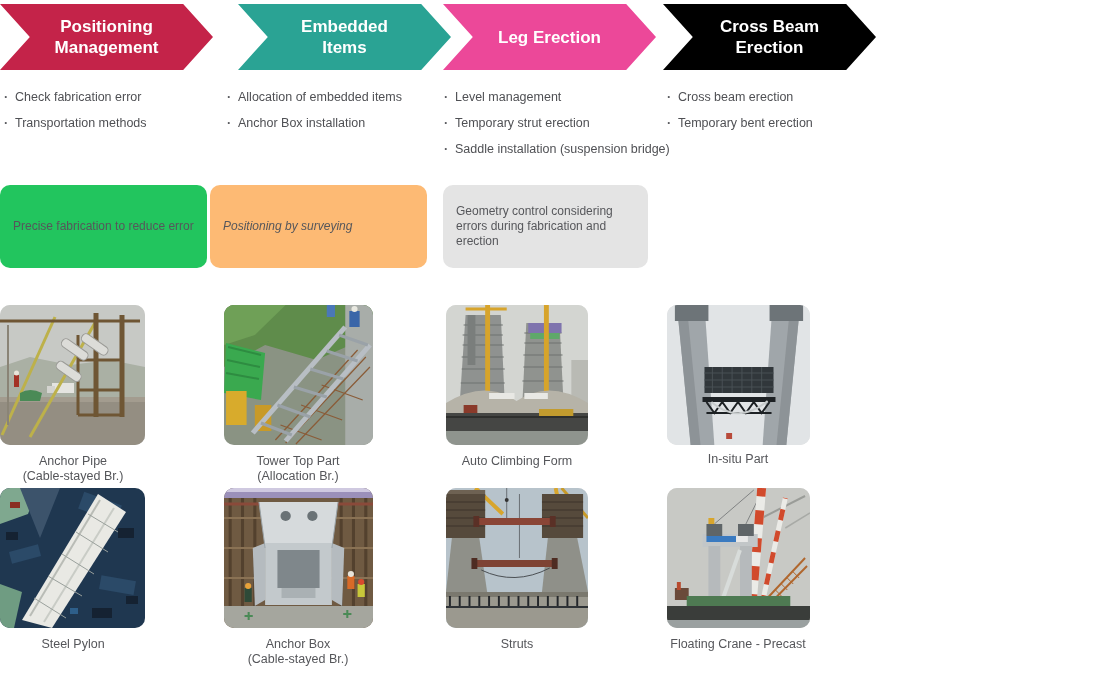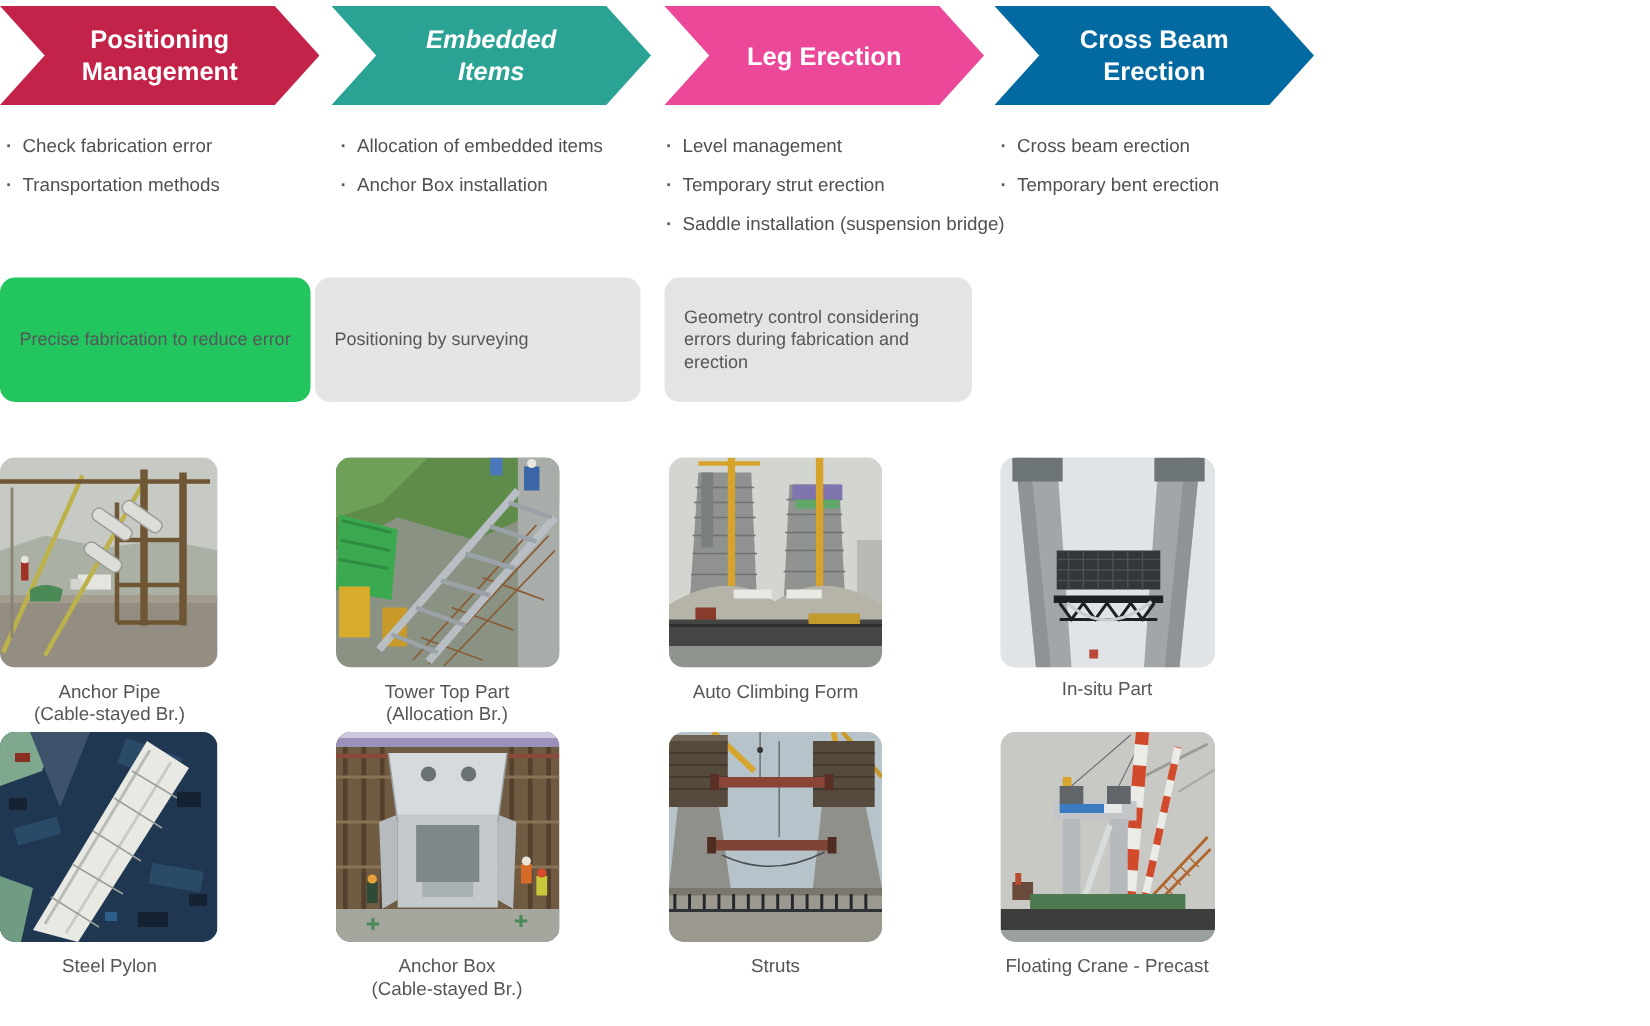--- a/index.html
+++ b/index.html
@@ -44,7 +44,7 @@
         <span>Management</span>
     </div>
   </div>
-  <div class="arrow" style="left: 221px; background: rgb(42, 163, 148); font-style: italic;">
+  <div class="arrow" style="left: 238px; background: rgb(42, 163, 148);">
     <div class="arrow-label">
       <span>Embedded</span>
         <span>Items</span>

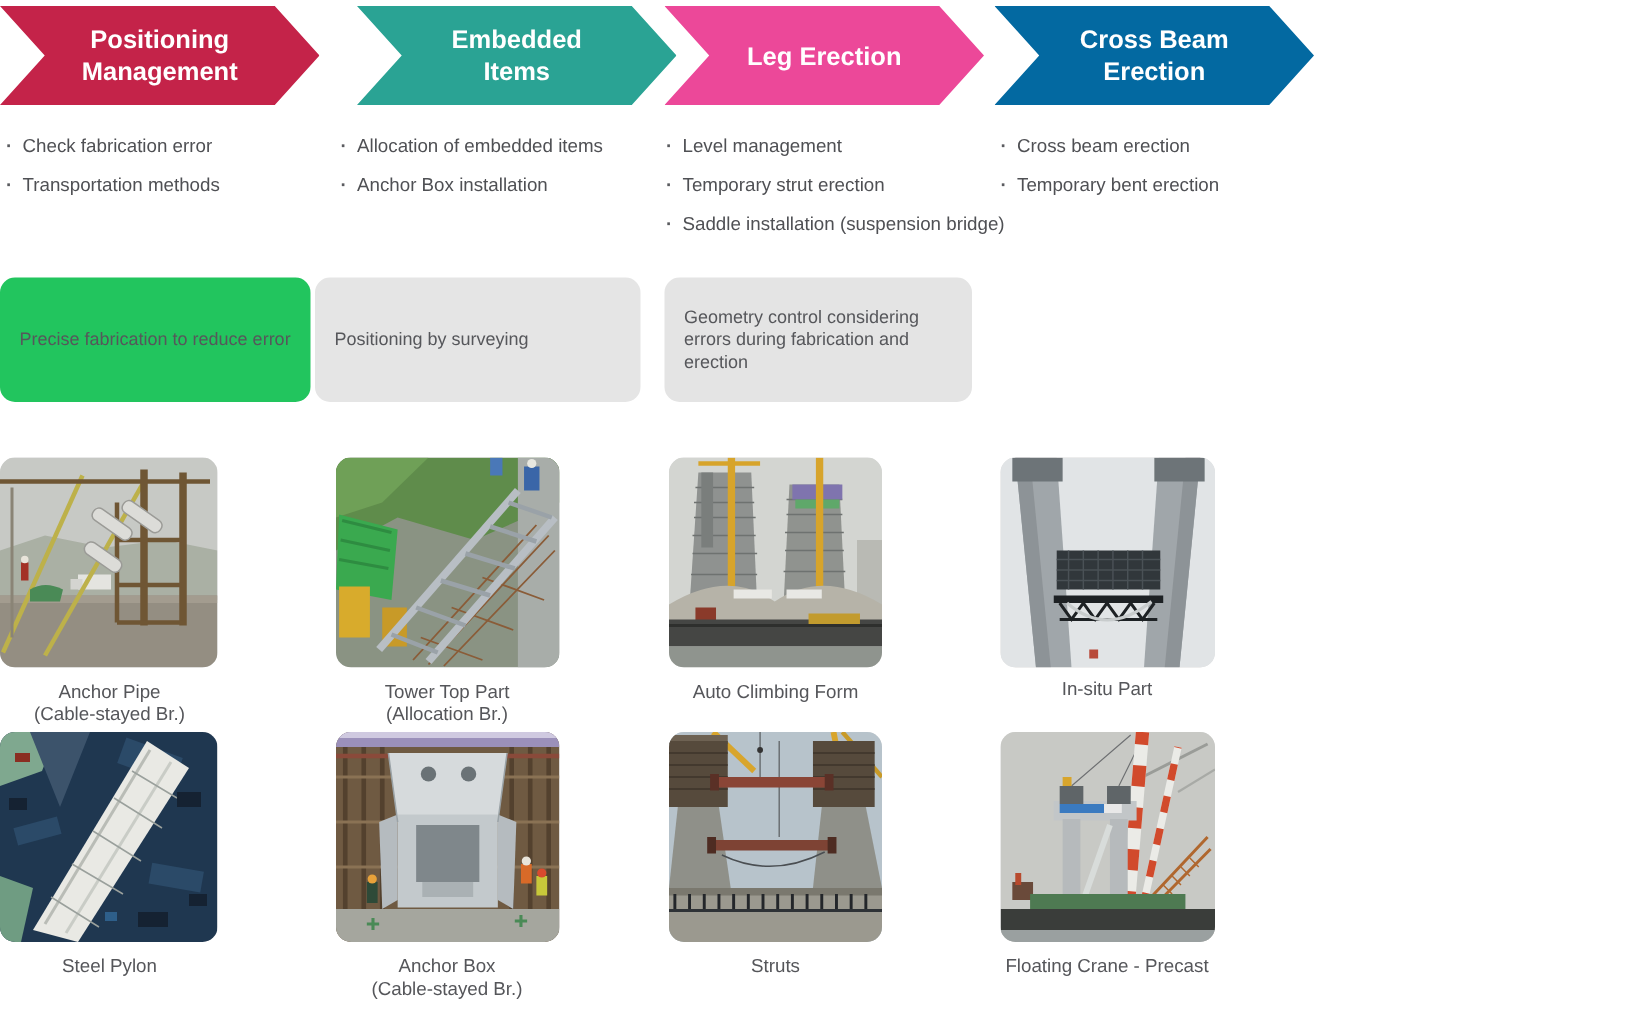--- a/index.html
+++ b/index.html
@@ -56,7 +56,7 @@
         <span></span>
     </div>
   </div>
-  <div class="arrow" style="left: 663px; background: #0369a1;">
+  <div class="arrow" style="left: 663px; background: #000000;">
     <div class="arrow-label">
       <span>Cross Beam</span>
         <span>Erection</span>

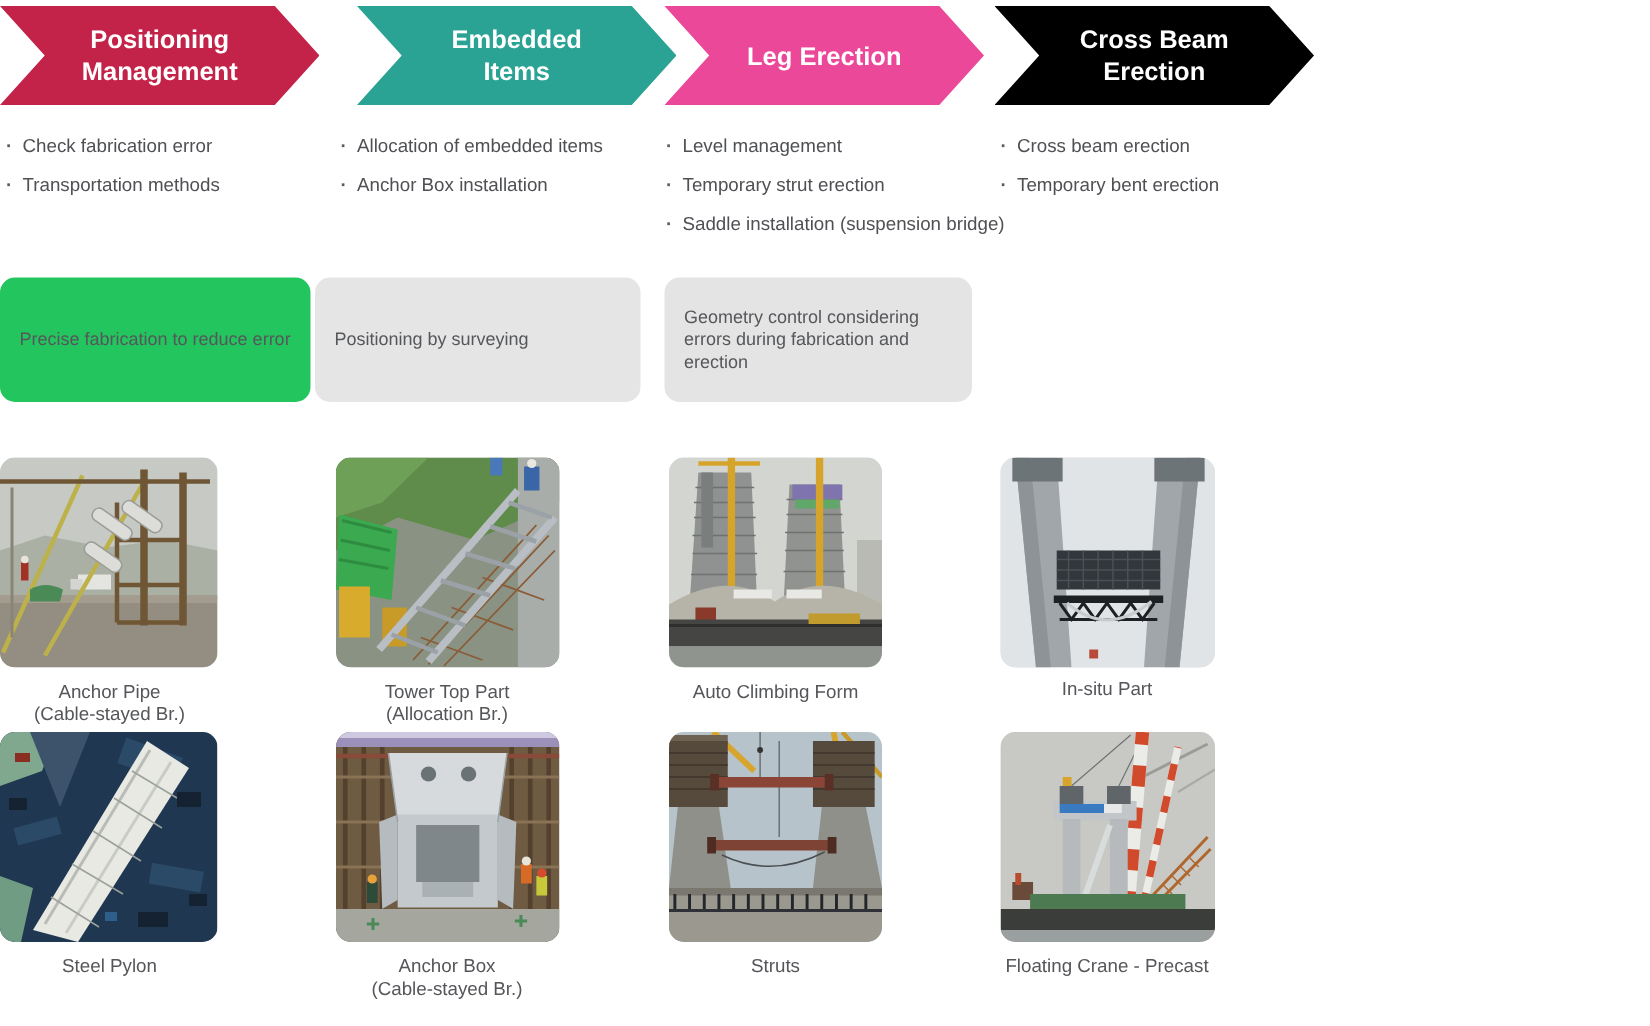--- a/index.html
+++ b/index.html
@@ -84,7 +84,7 @@
   <div class="note" style="left: 0px; width: 207px; background: #22c55e;">
       <span>Precise fabrication to reduce error</span>
     </div>
-  <div class="note" style="left: 210px; width: 217px; background: #e5e5e5;">
+  <div class="note" style="left: 210px; width: 217px; background: #fdba74; font-style: italic;">
       <span>Positioning by surveying</span>
     </div>
   <div class="note" style="left: 443px; width: 205px; background: rgb(228, 228, 228);">

